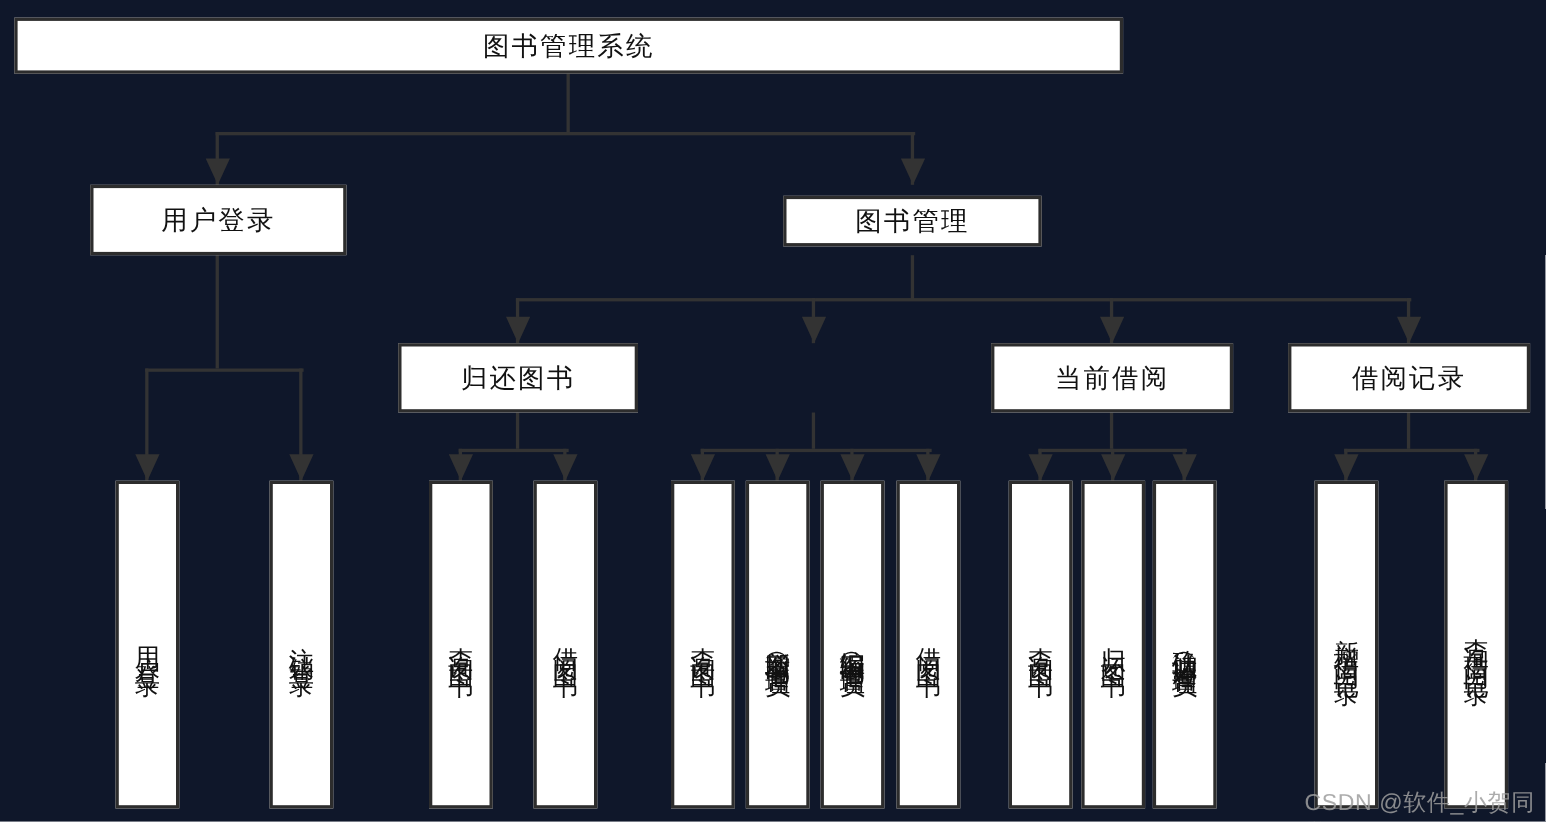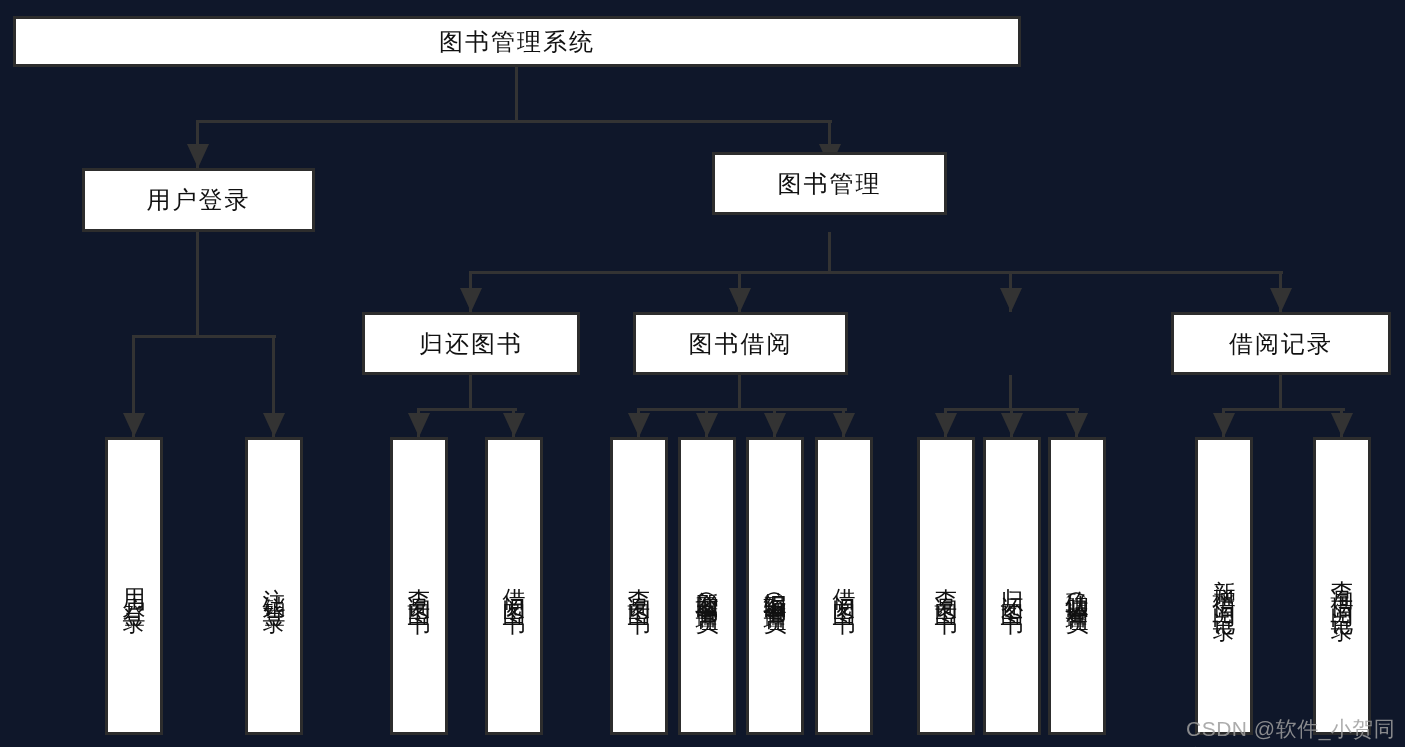--- a/index.html
+++ b/index.html
@@ -39,7 +39,7 @@
   <div class="box" style="left:13px;top:16px;width:1008px;height:51px">图书管理系统</div>
 
   <div class="box" style="left:82px;top:168px;width:233px;height:64px">用户登录</div>
-  <div class="box" style="left:712px;top:152px;width:235px;height:63px">图书管理</div>
+  <div class="box" style="left:712px;top:178px;width:235px;height:46px">图书管理</div>
 
   <div class="box" style="left:362px;top:312px;width:218px;height:63px">归还图书</div>
   <div class="box" style="left:633px;top:312px;width:215px;height:63px">图书借阅</div>

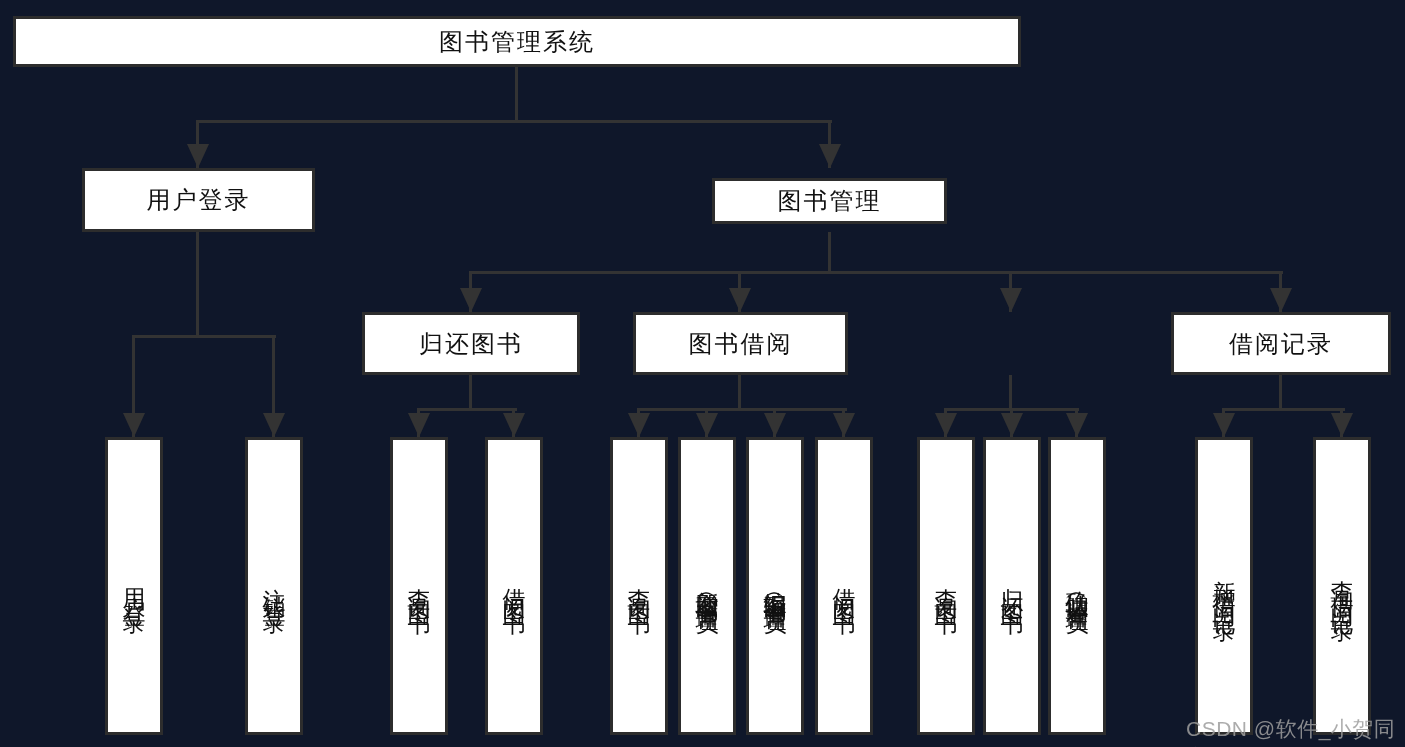--- a/index.html
+++ b/index.html
@@ -42,7 +42,6 @@
   <div class="box" style="left:712px;top:178px;width:235px;height:46px">图书管理</div>
 
   <div class="box" style="left:362px;top:312px;width:218px;height:63px">归还图书</div>
-  <div class="box" style="left:633px;top:312px;width:215px;height:63px">图书借阅</div>
   <div class="box" style="left:1171px;top:312px;width:220px;height:63px">借阅记录</div>
 
   <div class="box vbox" style="left:105px">用户登录</div>

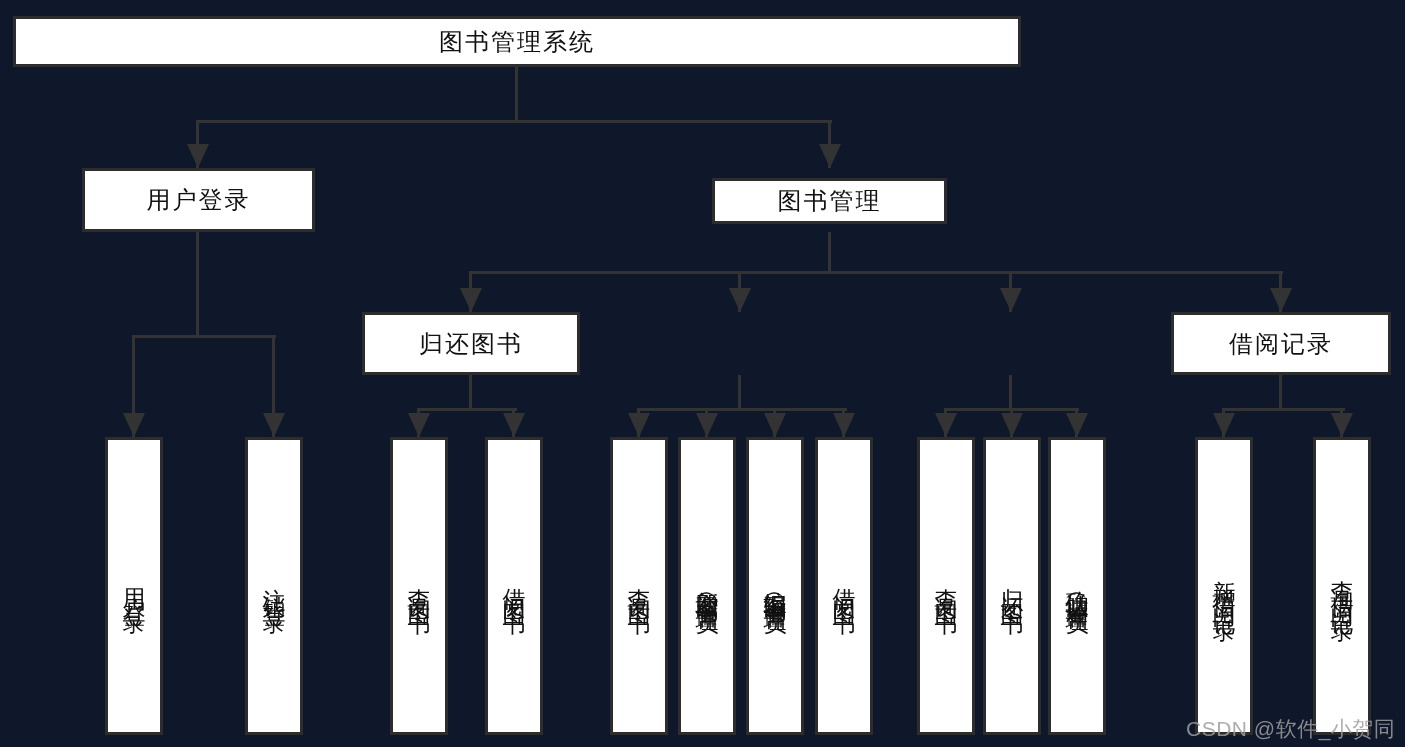--- a/index.html
+++ b/index.html
@@ -42,6 +42,7 @@
   <div class="box" style="left:712px;top:178px;width:235px;height:46px">图书管理</div>
 
   <div class="box" style="left:362px;top:312px;width:218px;height:63px">归还图书</div>
+  <div class="box" style="left:901px;top:312px;width:220px;height:63px">当前借阅</div>
   <div class="box" style="left:1171px;top:312px;width:220px;height:63px">借阅记录</div>
 
   <div class="box vbox" style="left:105px">用户登录</div>

